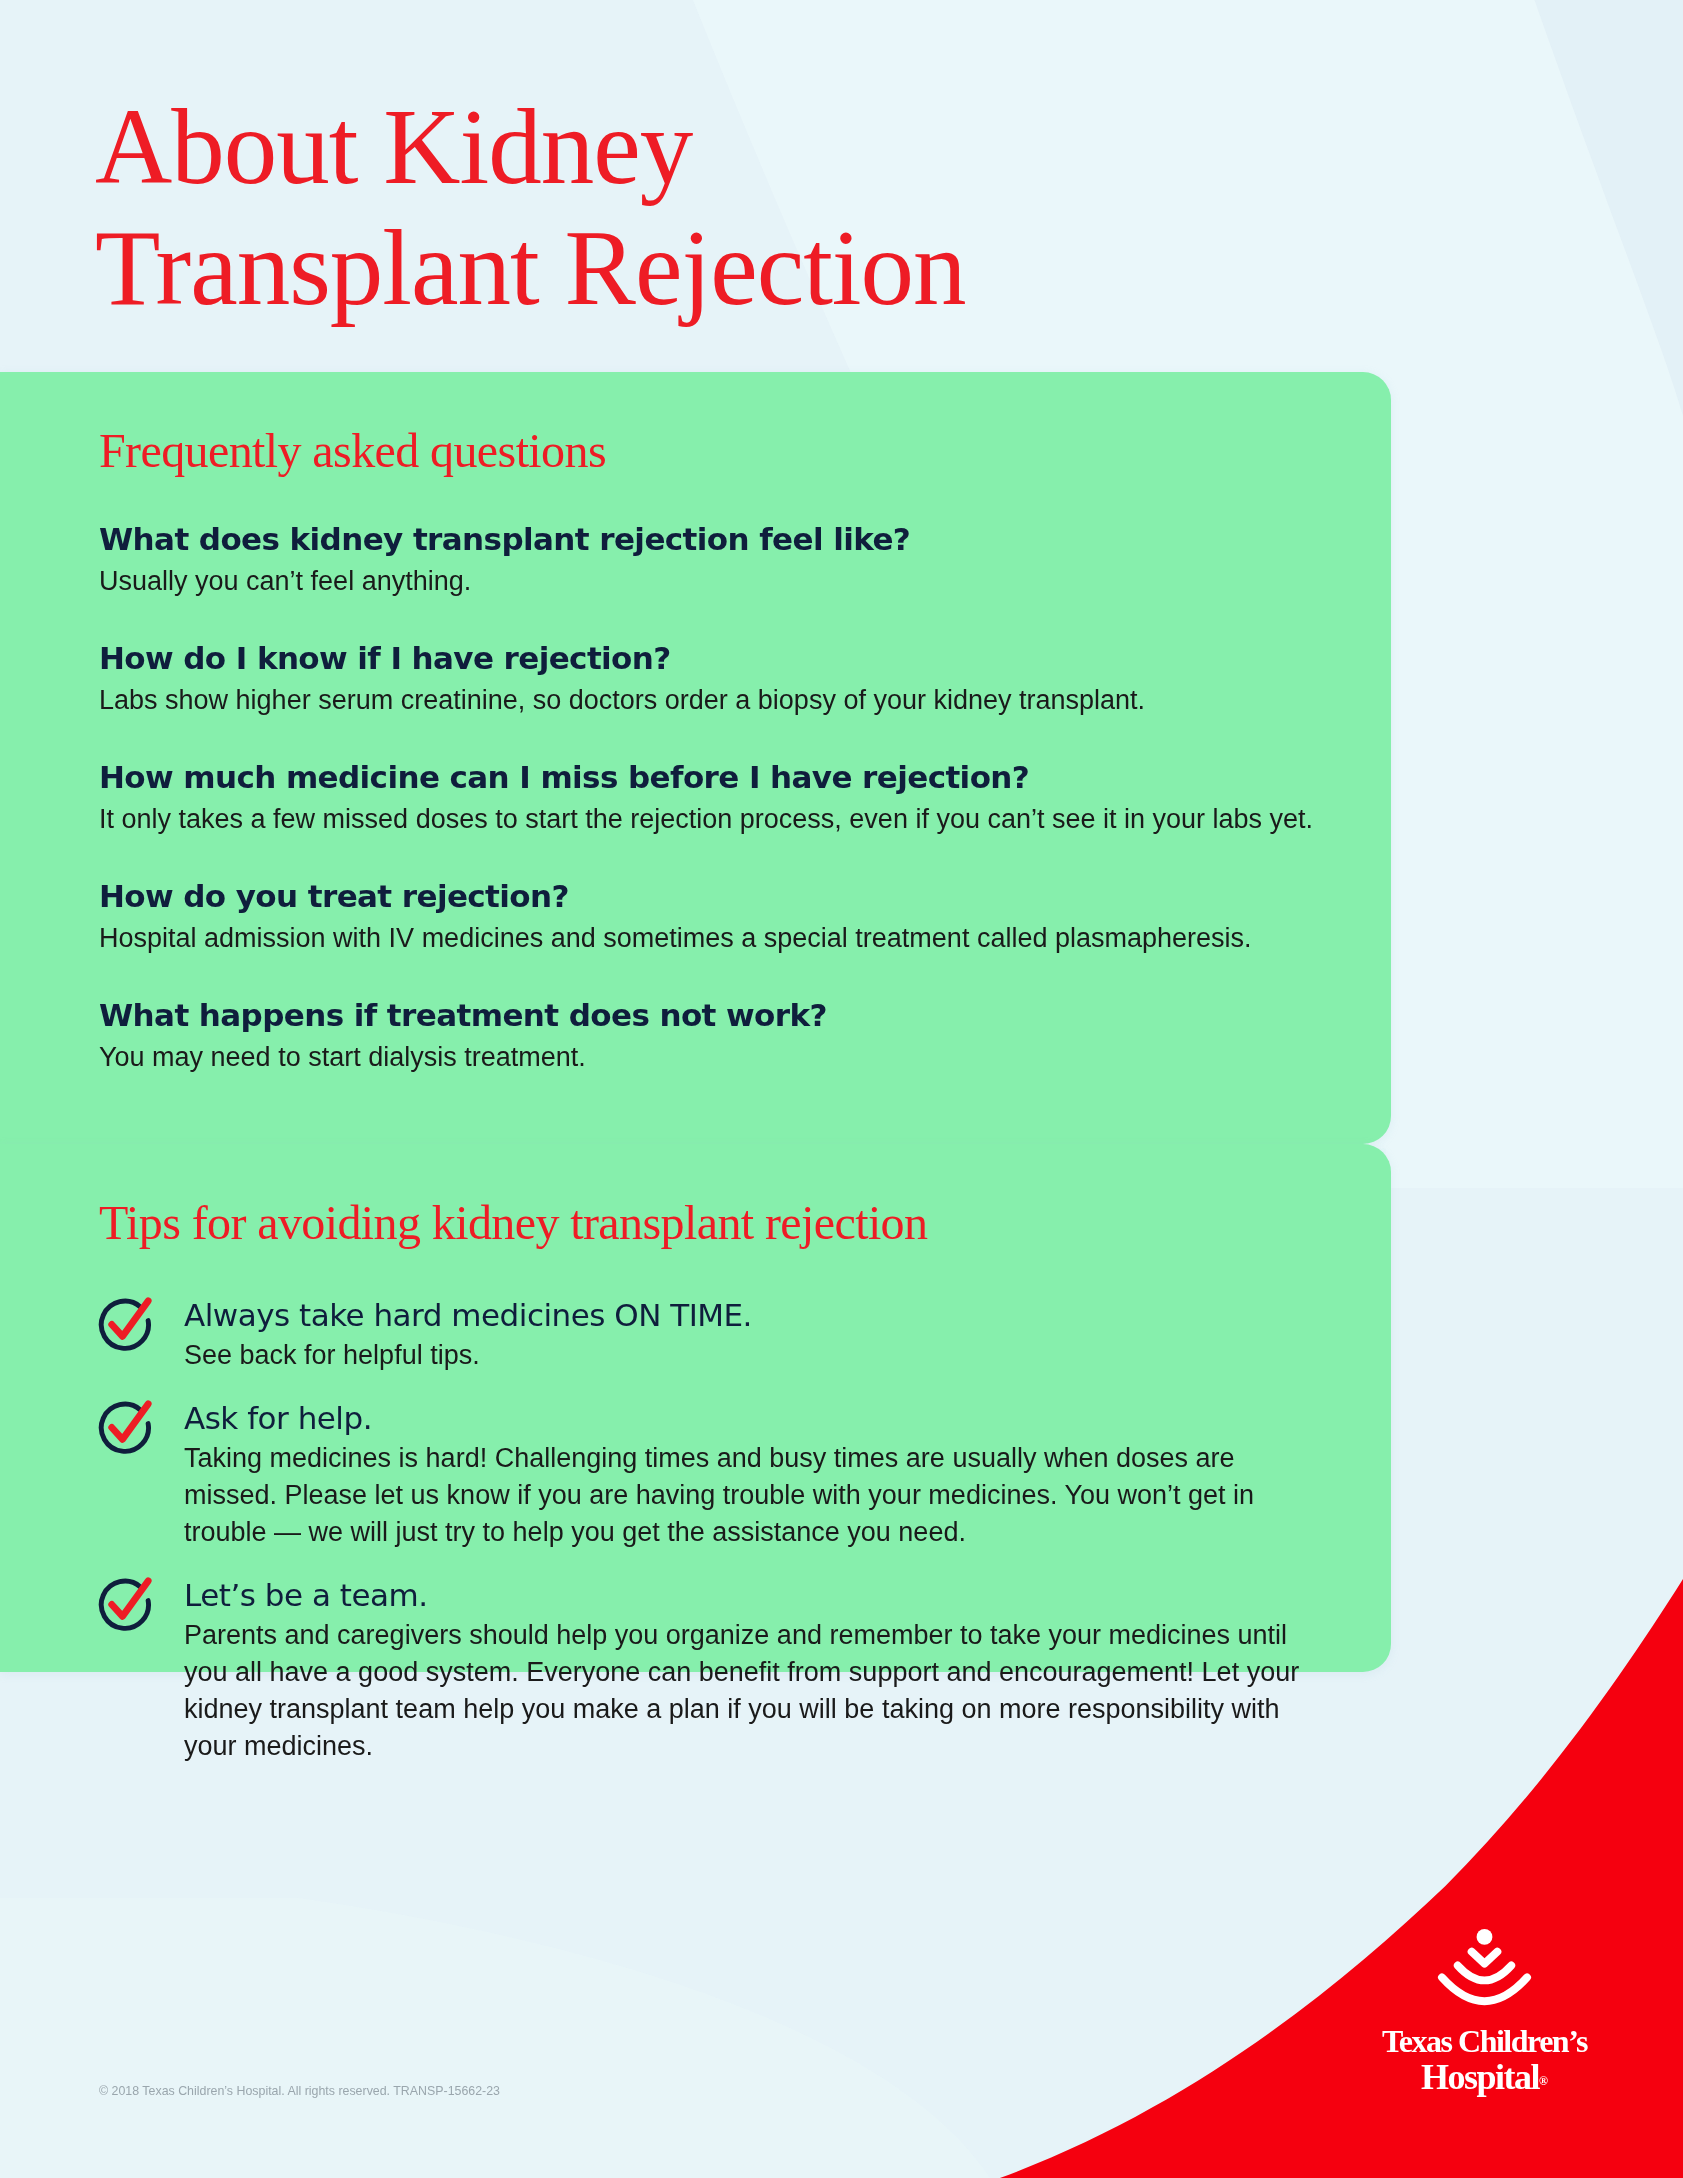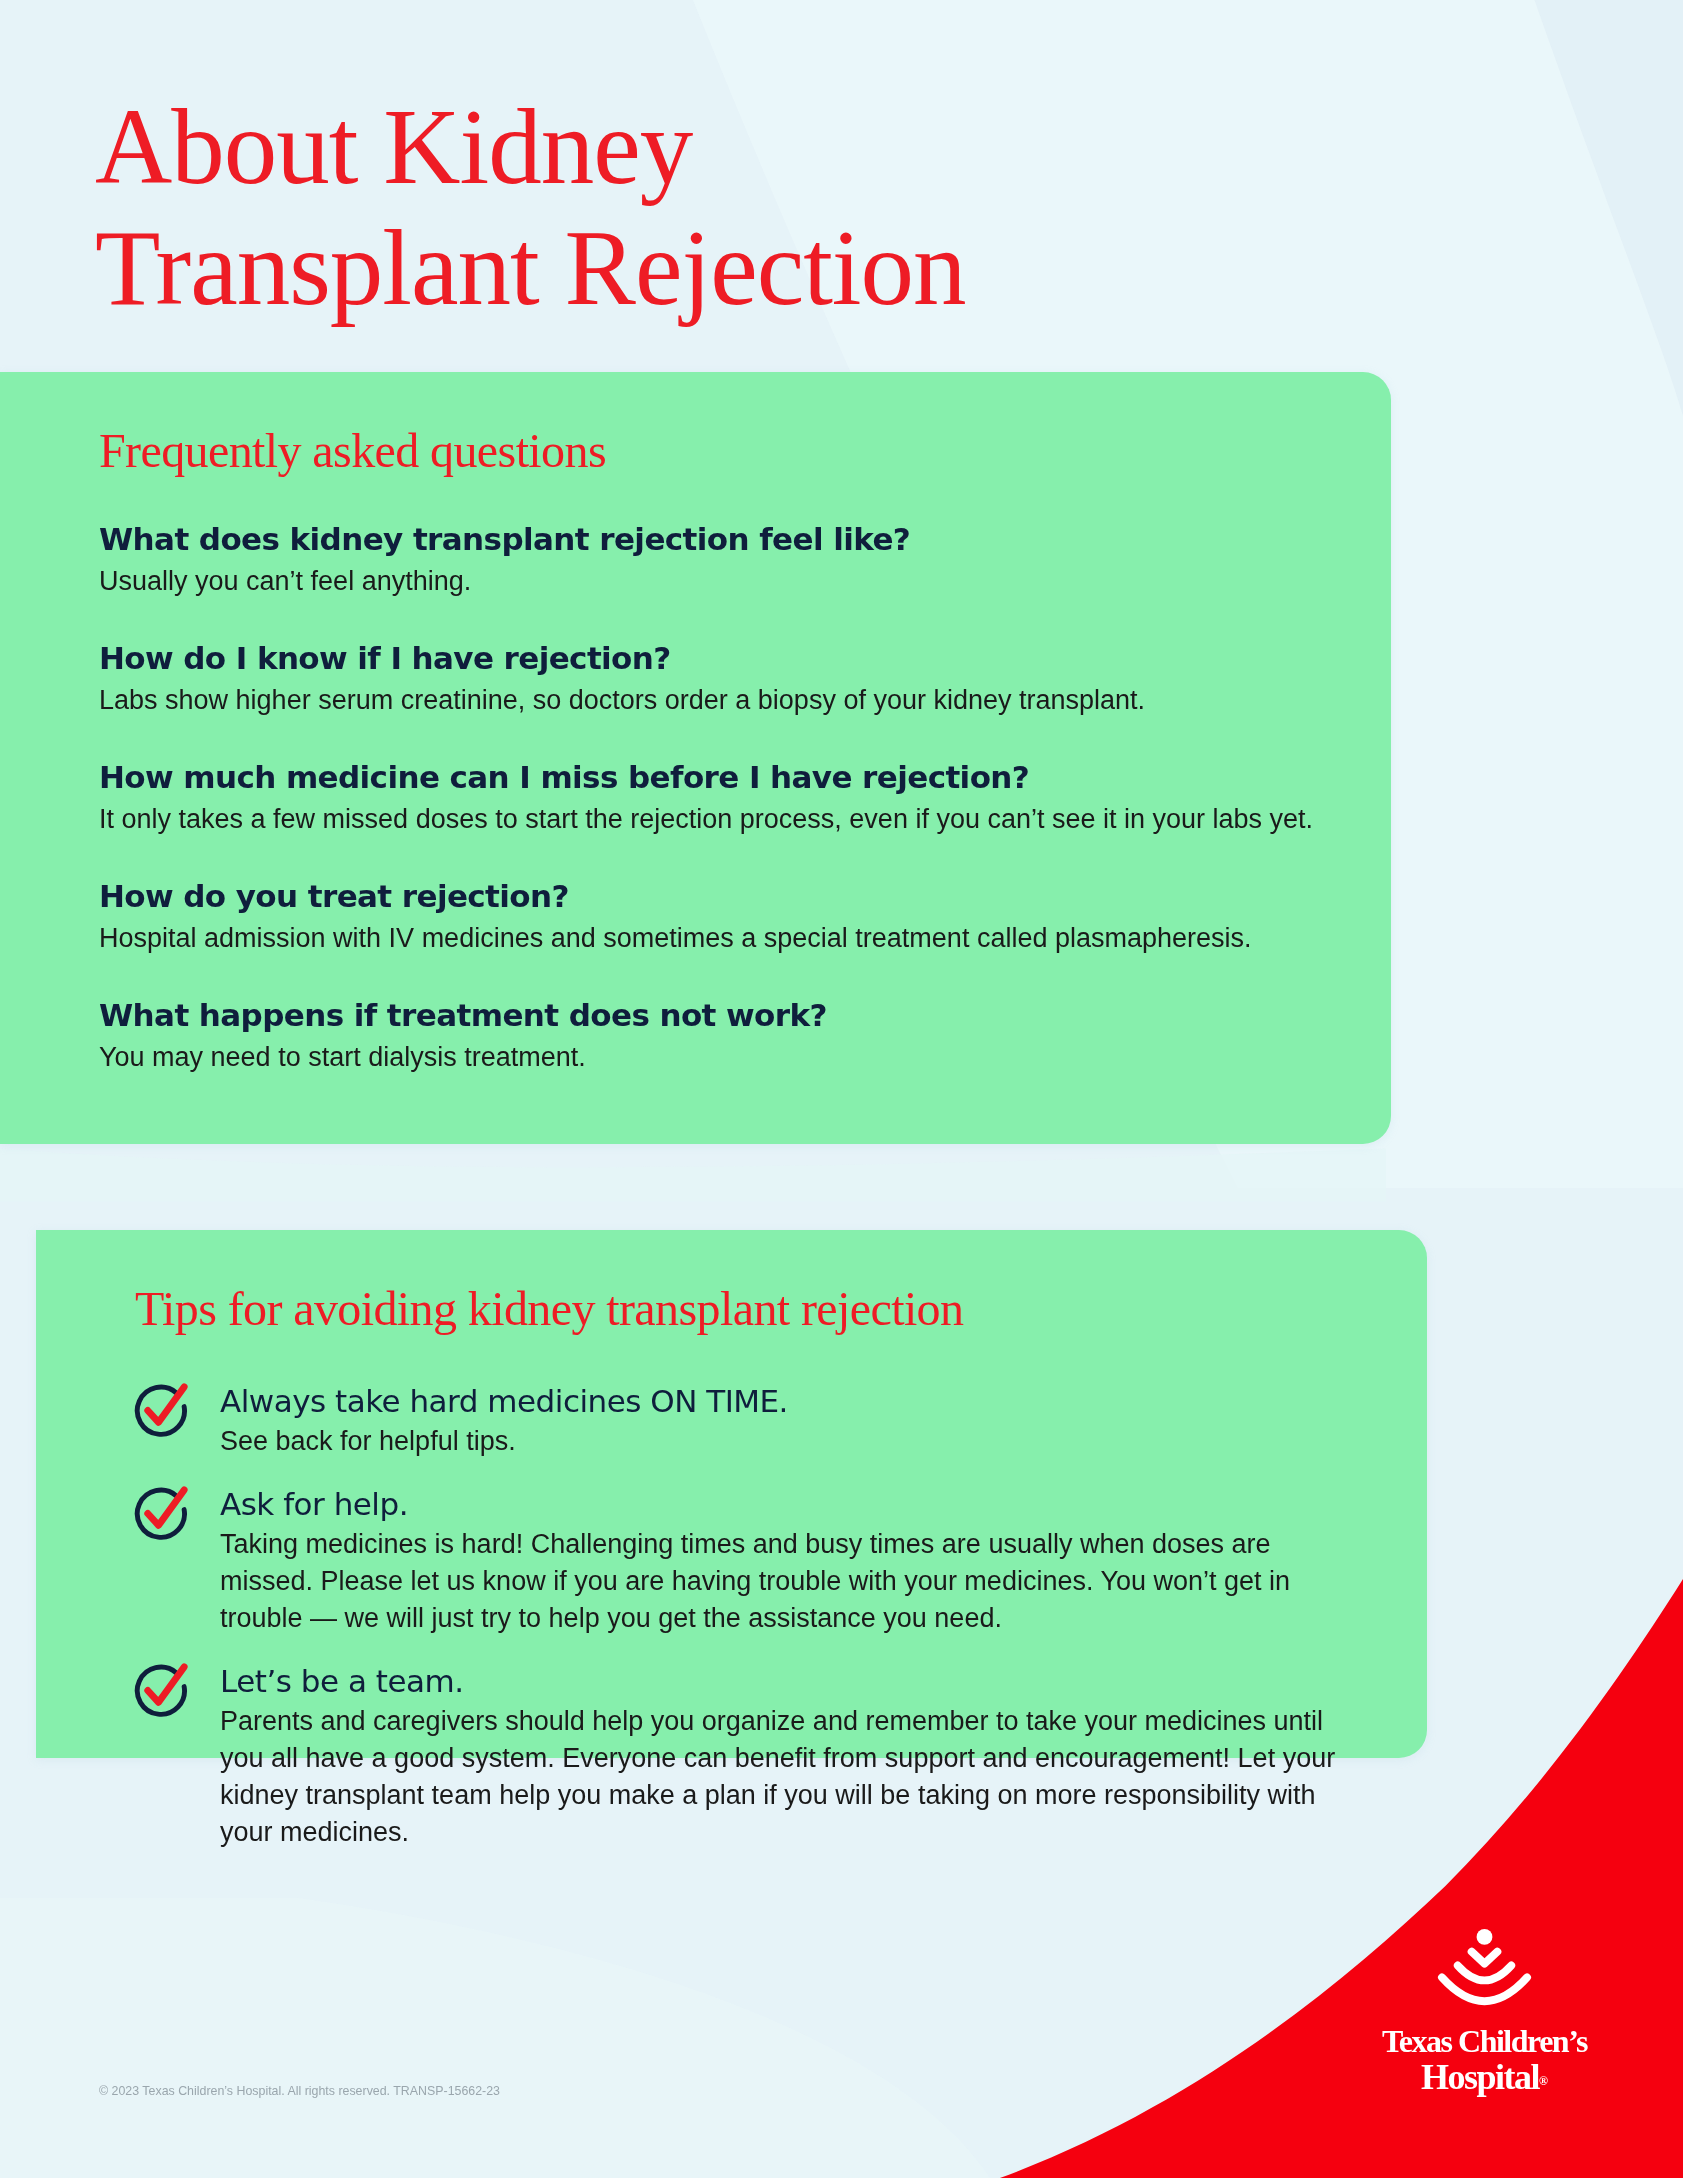--- a/index.html
+++ b/index.html
@@ -22,7 +22,7 @@
     box-shadow: 0 2px 10px rgba(160, 200, 215, 0.18);
   }
   .card-faq { top: 372px; height: 772px; }
-  .card-tips { top: 1230px; height: 528px; margin-left: 36px; }
+  .card-tips { top: 1144px; height: 528px; }
   .section-heading {
     position: absolute; left: 99px; margin: 0;
     font-family: "Liberation Serif", "DejaVu Serif", serif;

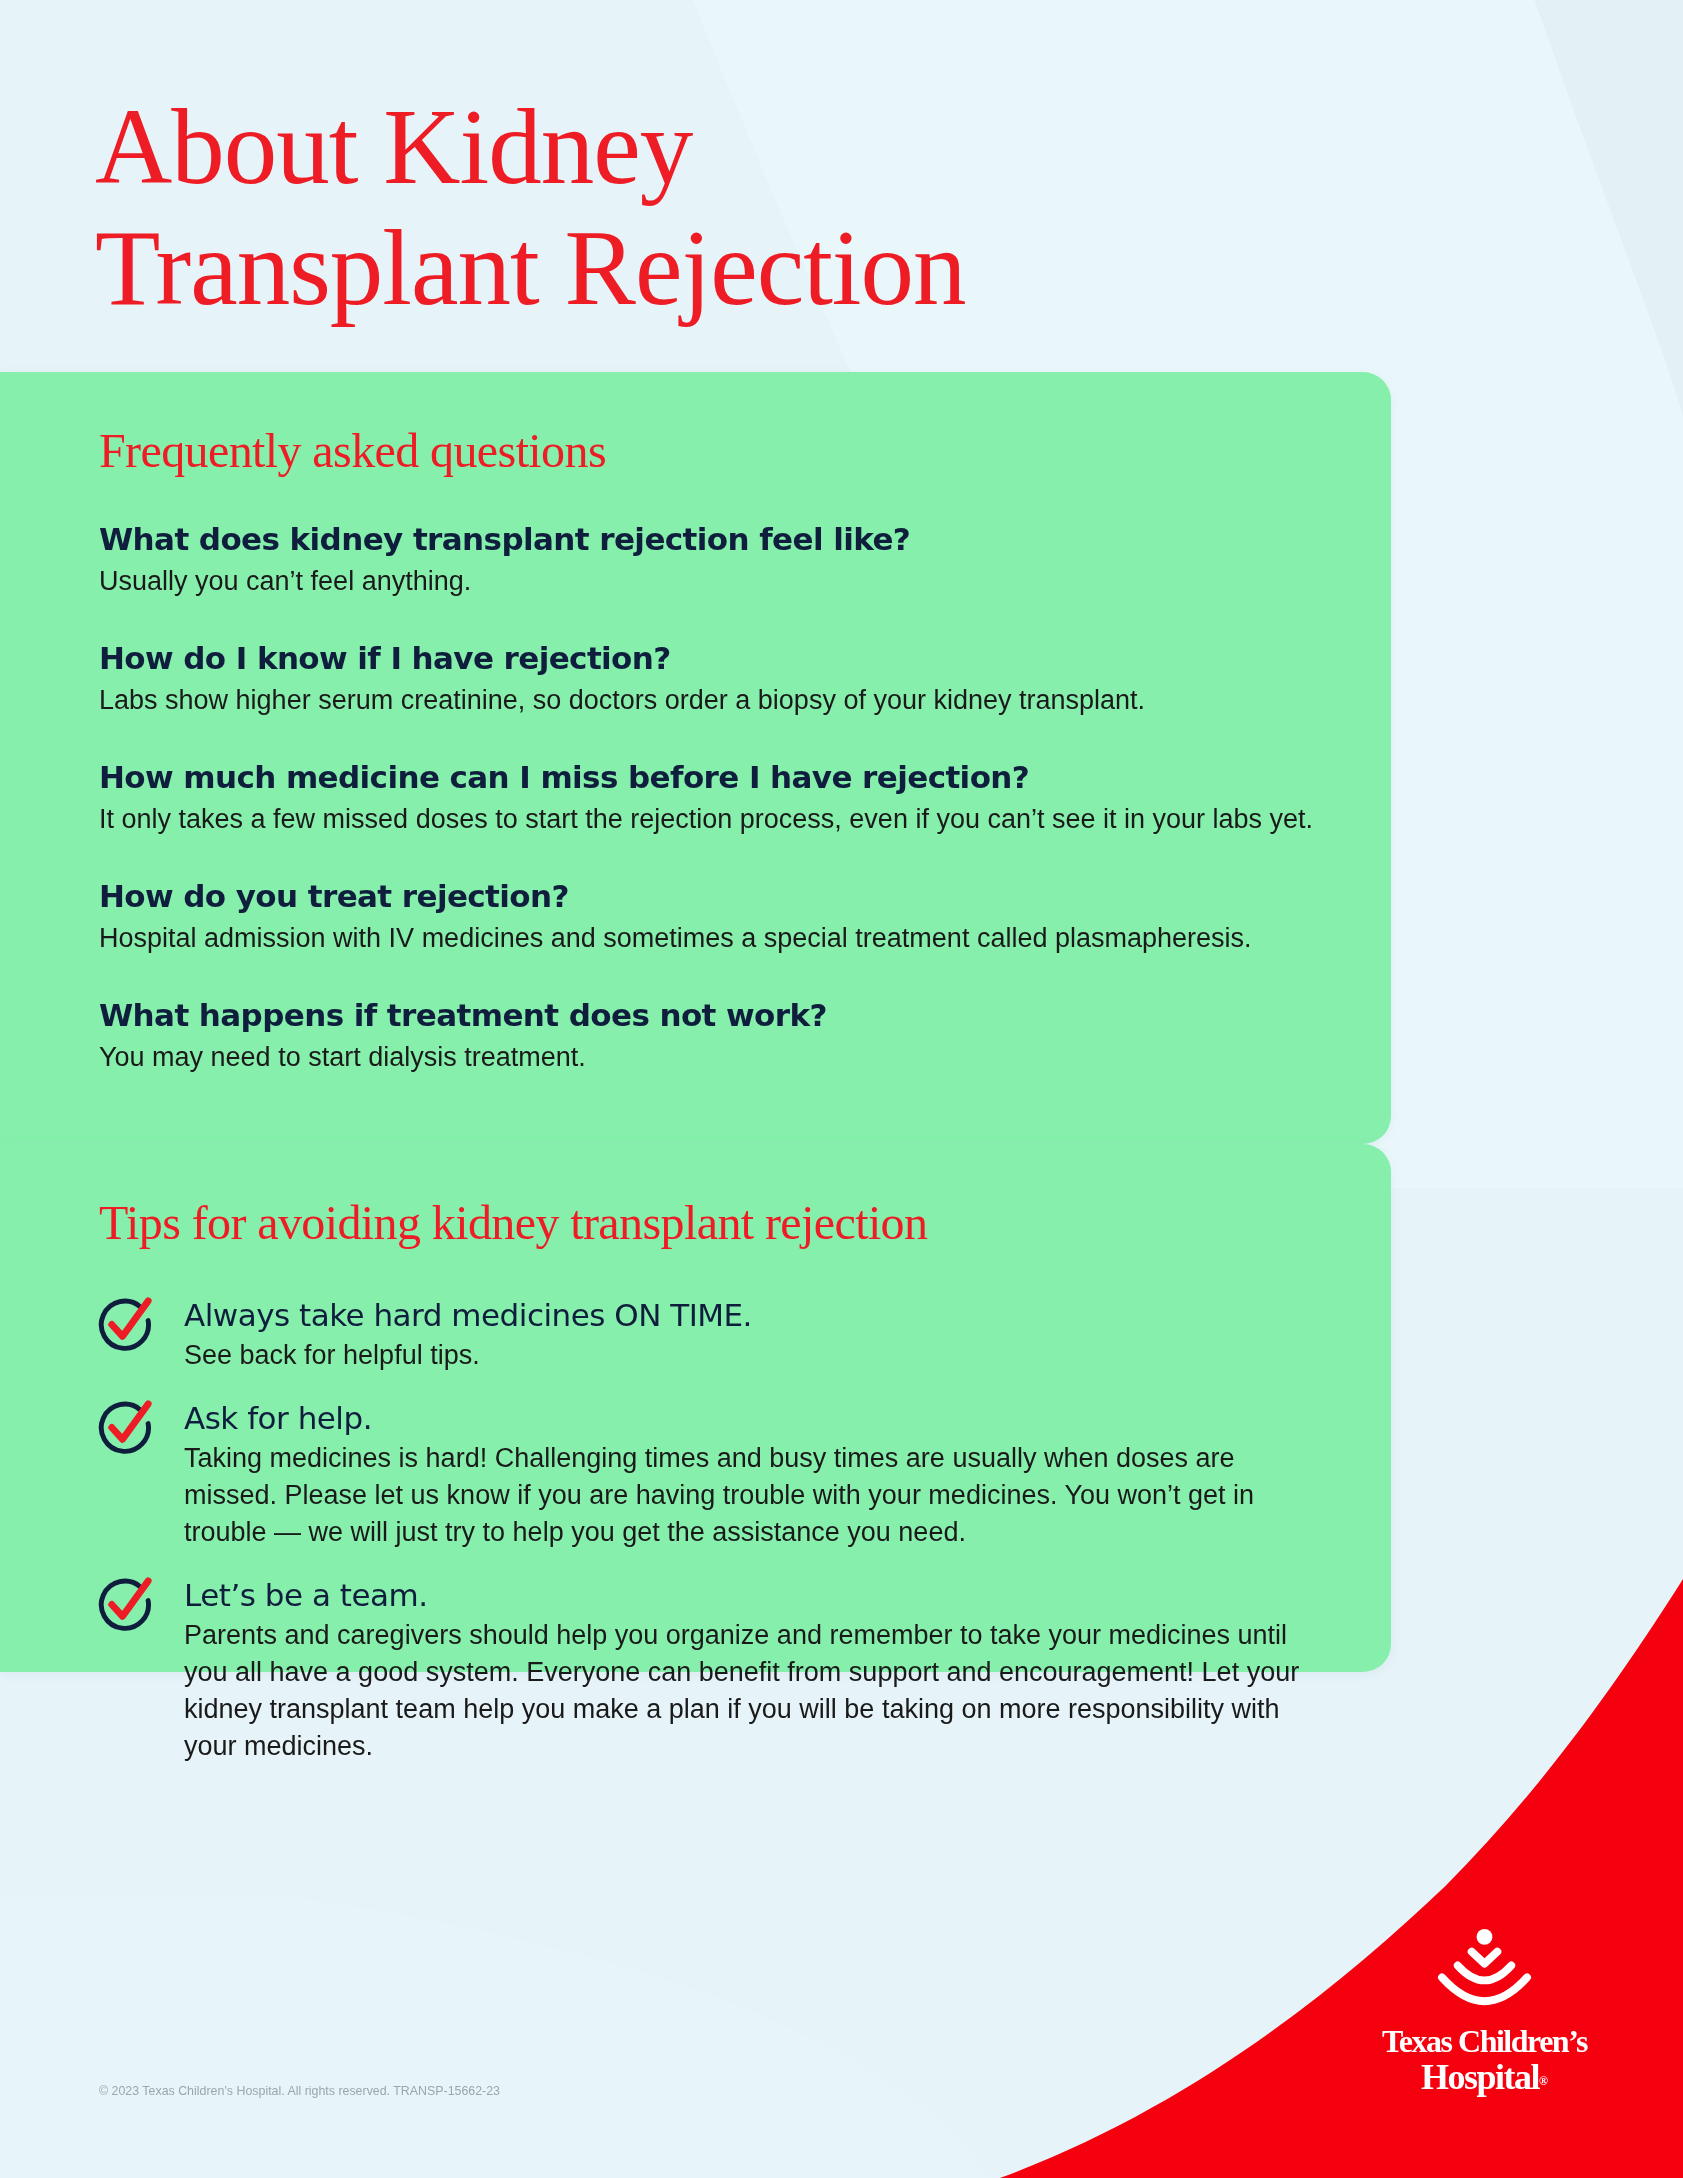--- a/index.html
+++ b/index.html
@@ -154,7 +154,7 @@
   <span class="logo-line2"><span>Hospital</span><sup>®</sup></span>
 </div>
 
-<div class="footer-copy">© 2023 Texas Children’s Hospital. All rights reserved. TRANSP-15662-23</div>
+<div class="footer-copy">© 2018 Texas Children’s Hospital. All rights reserved. TRANSP-15662-23</div>
 
 
 </body></html>

